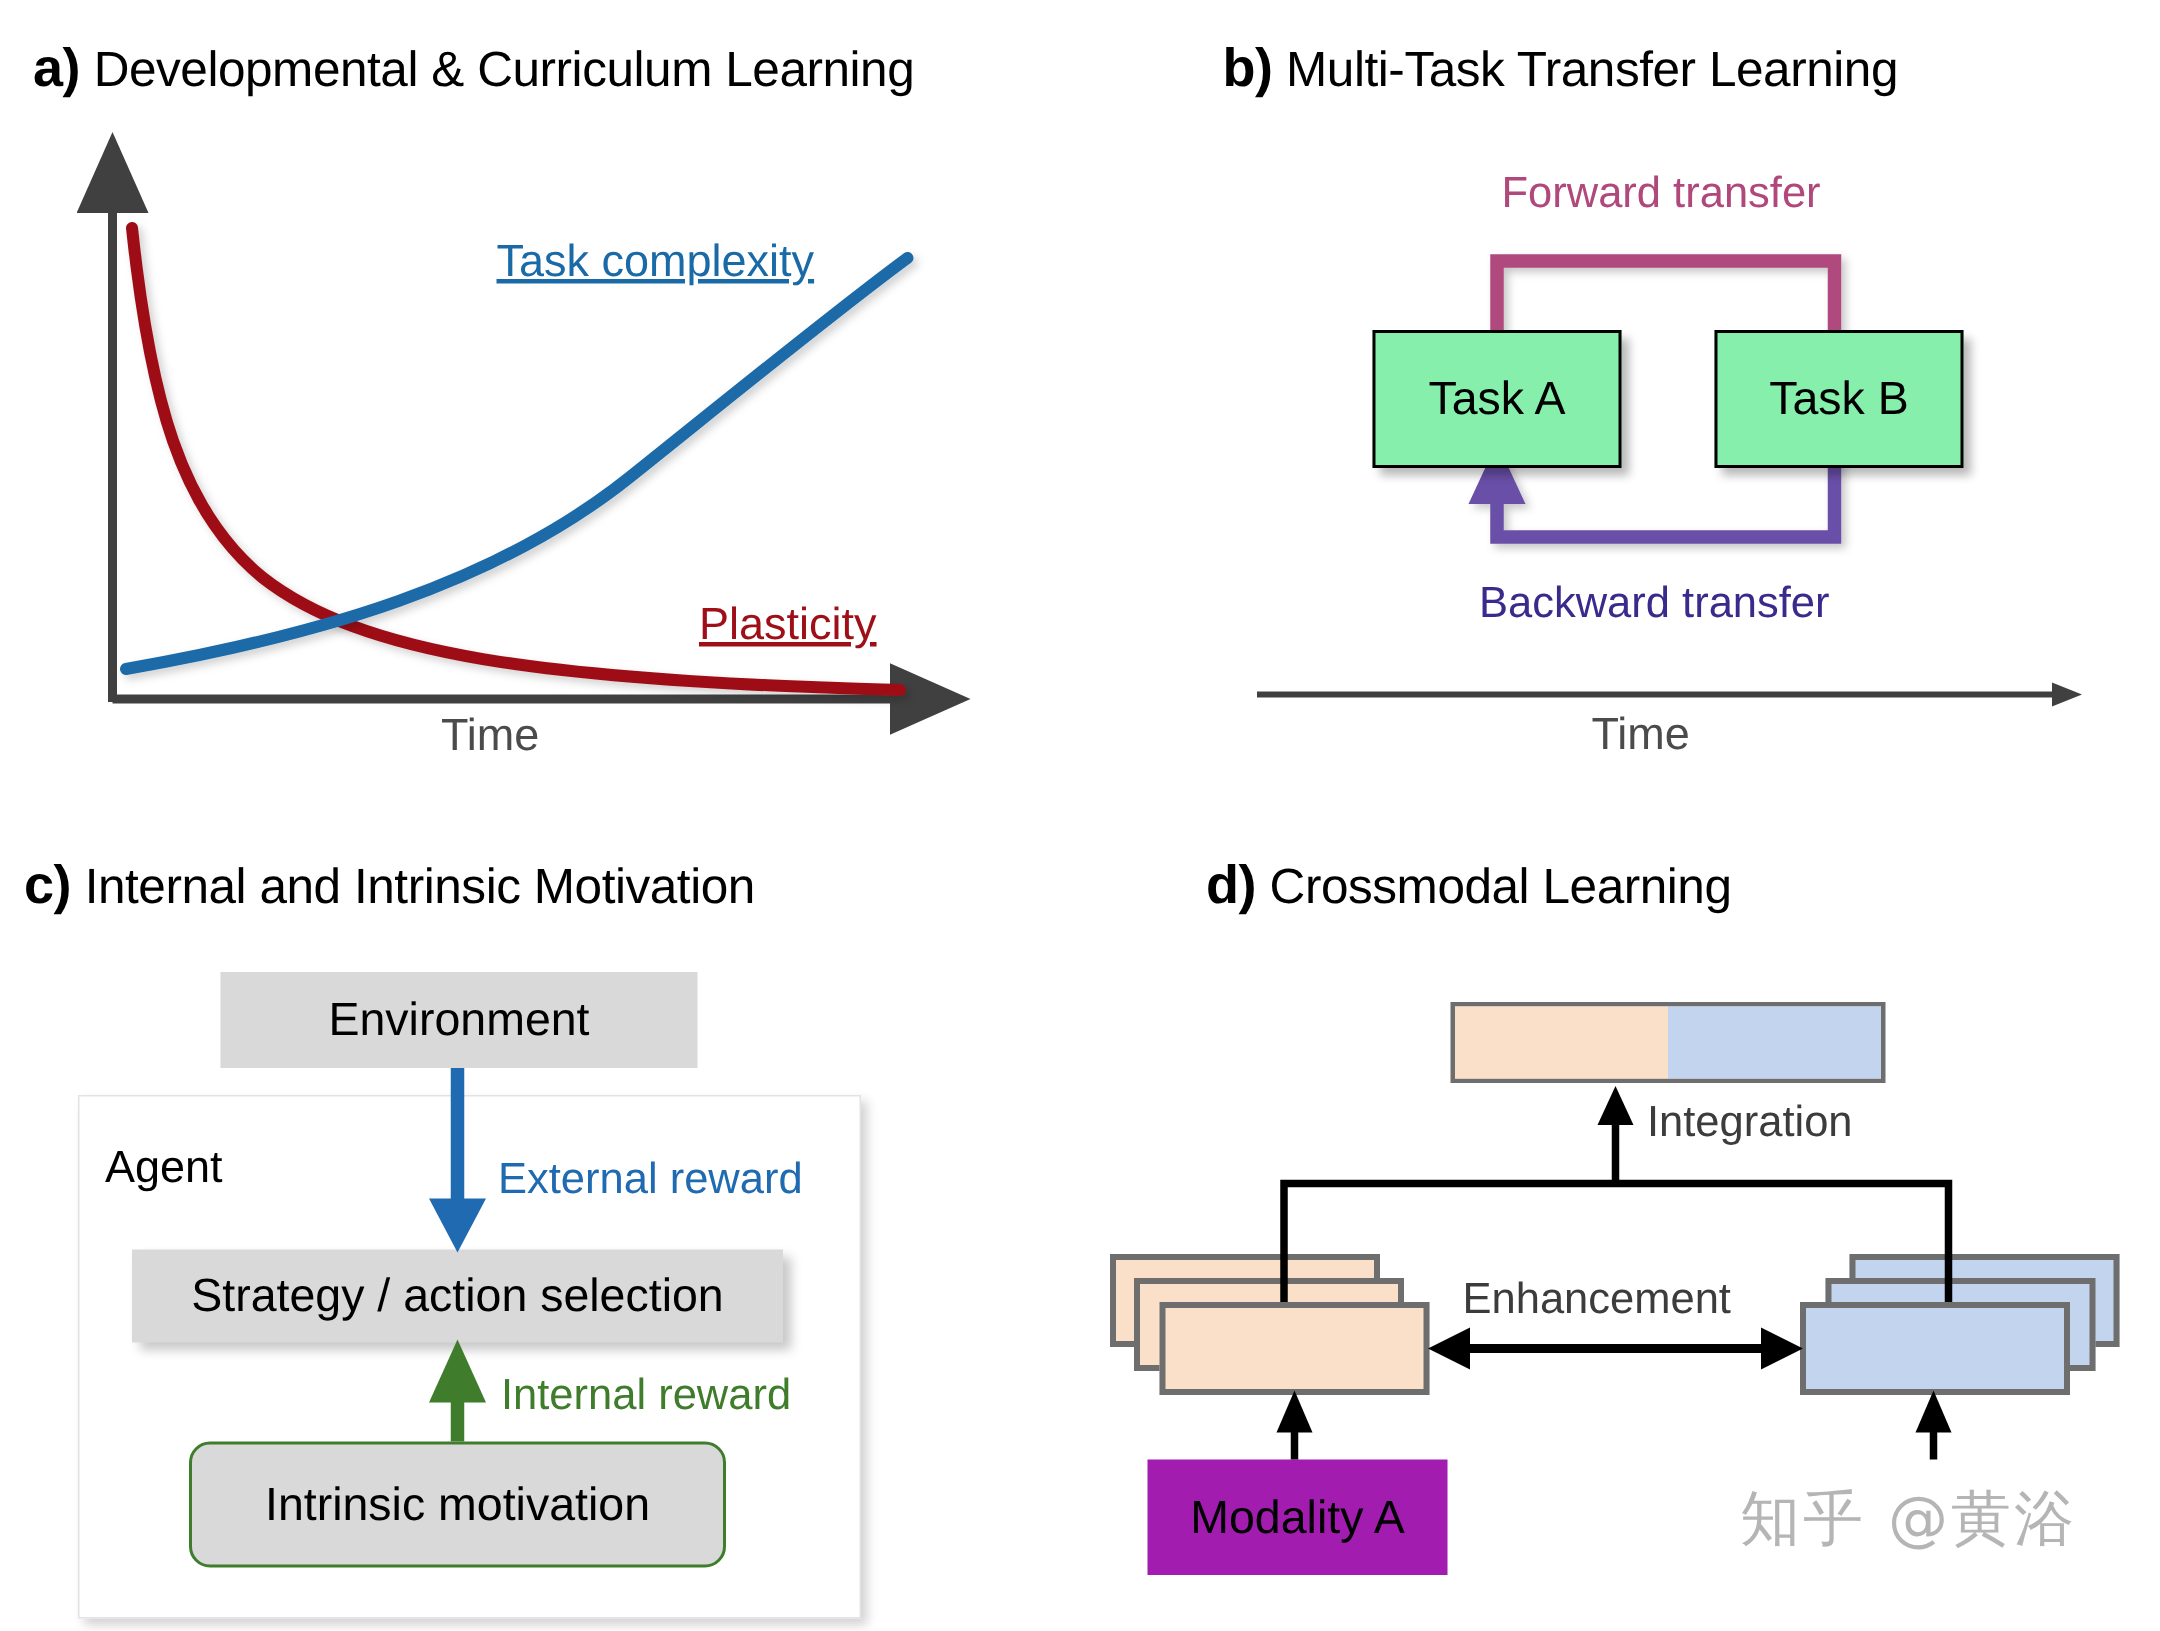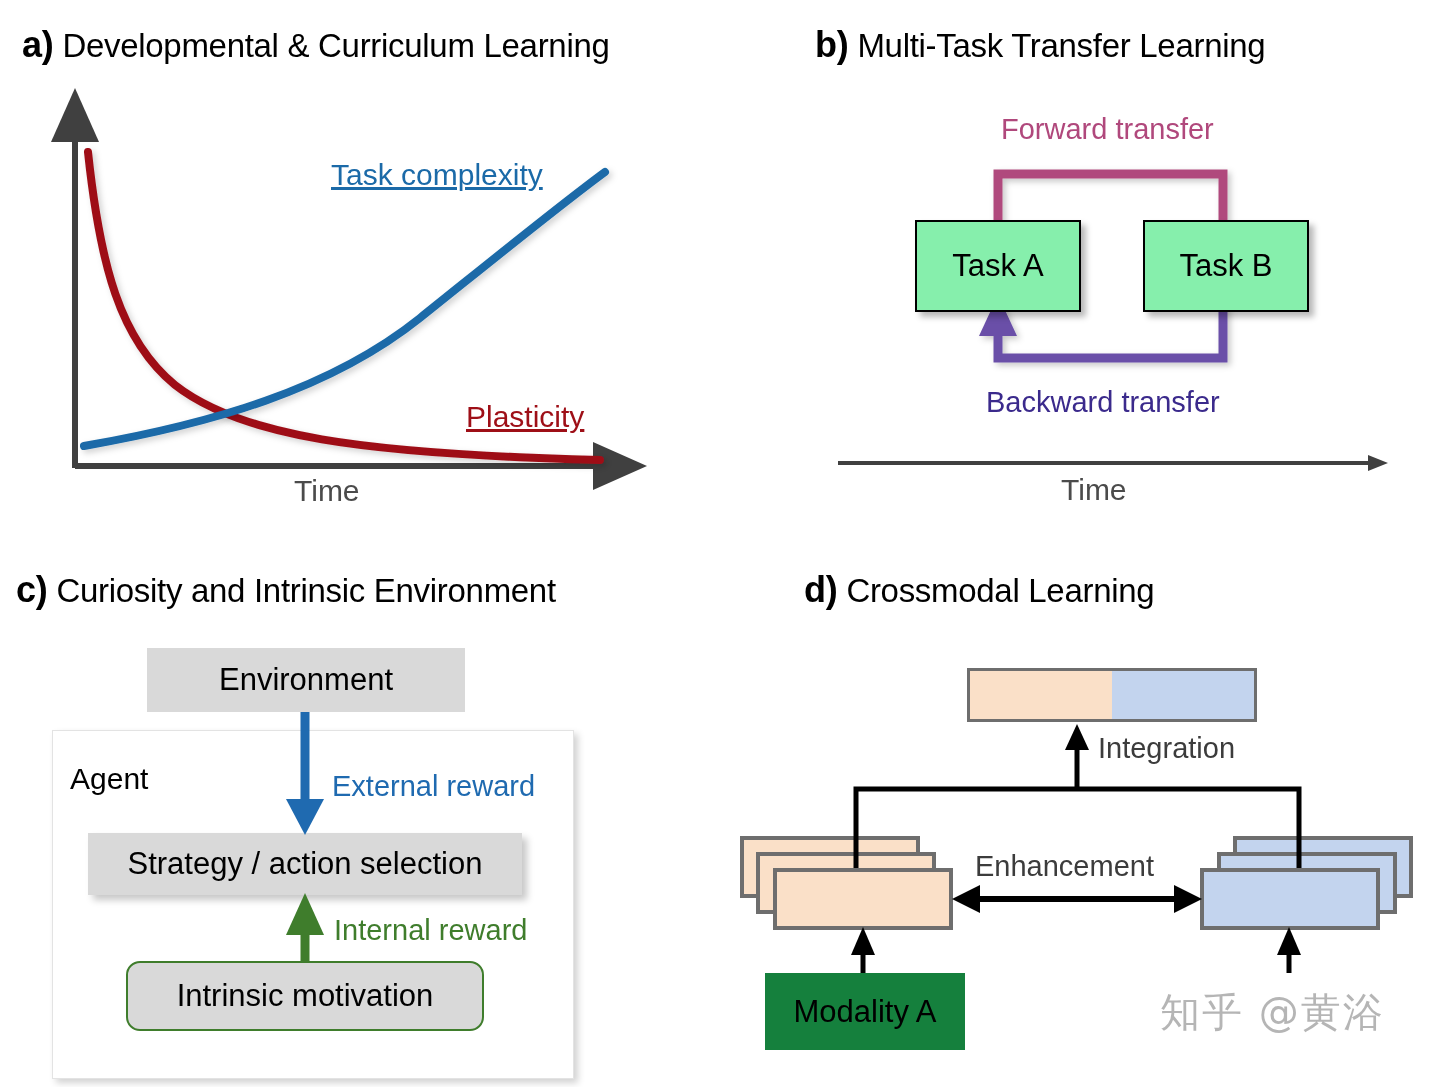--- a/index.html
+++ b/index.html
@@ -242,7 +242,7 @@
 
 <div class="panel" id="panel-c">
   <div class="heading">
-    <span class="tag">c)</span><span>Curiosity and Intrinsic Environment</span>
+    <span class="tag">c)</span><span>Internal and Intrinsic Motivation</span>
   </div>
 
   <div class="agent-box" style="left:52px; top:187px; width:520px; height:347px;"></div>

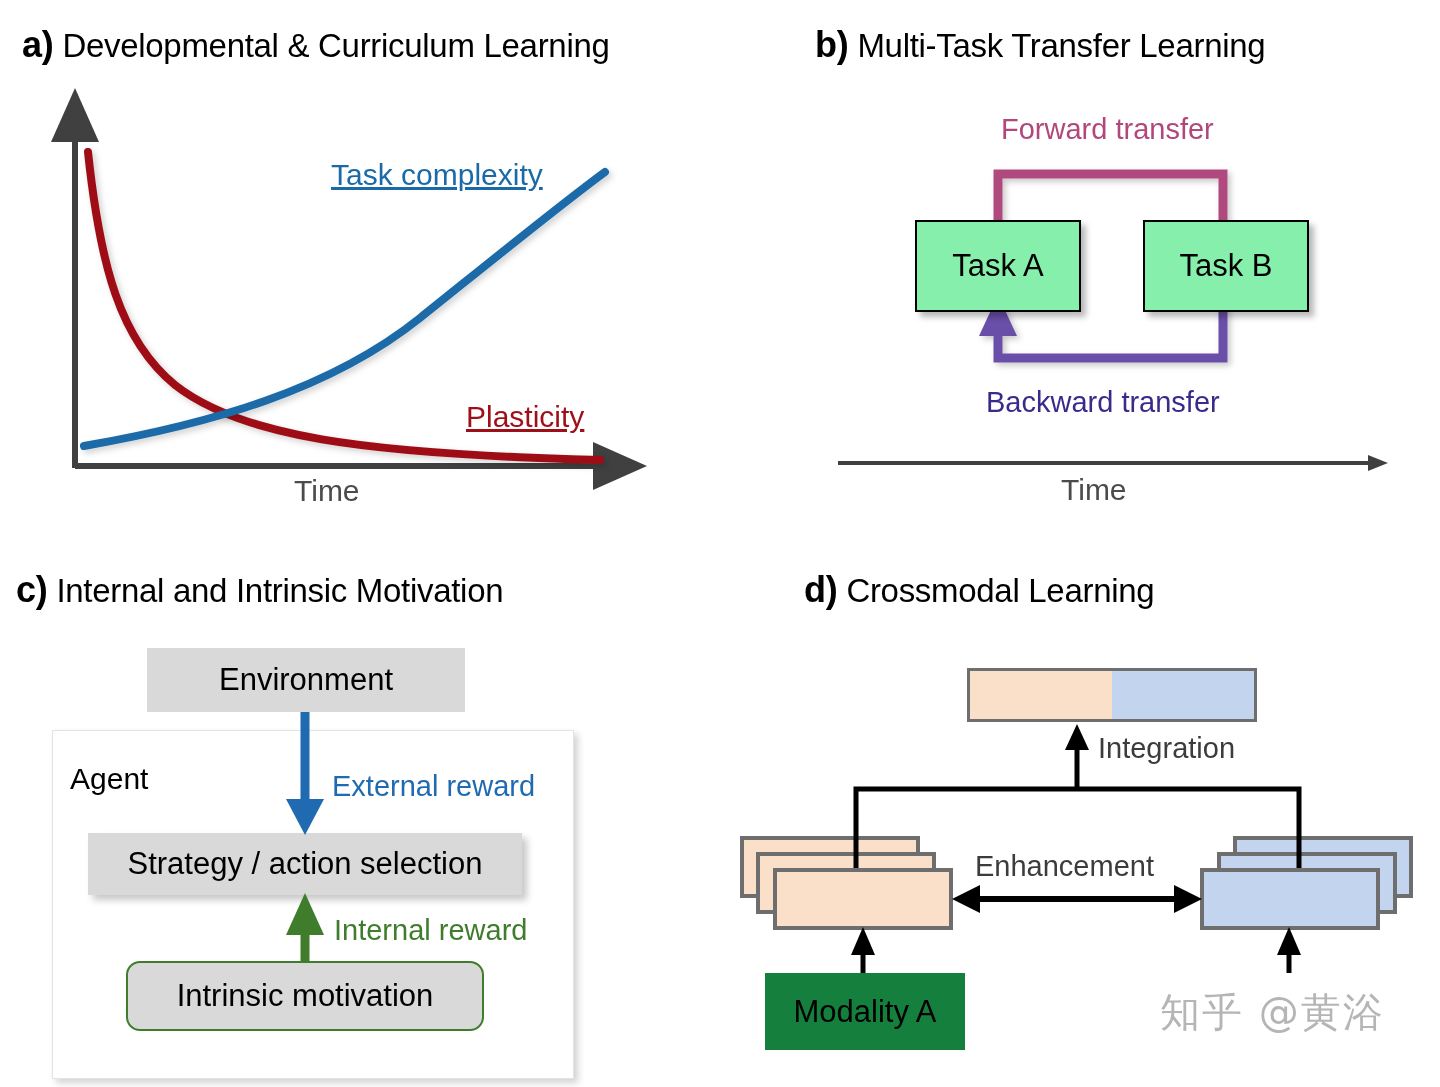--- a/index.html
+++ b/index.html
@@ -257,7 +257,7 @@
     <span>Strategy / action selection</span>
   </div>
 
-  <div class="intrinsic-box" style="left:126px; top:418px; width:358px; height:70px;">
+  <div class="intrinsic-box" style="left:126px; top:418px; width:358px; height:84px;">
     <span>Intrinsic motivation</span>
   </div>
 

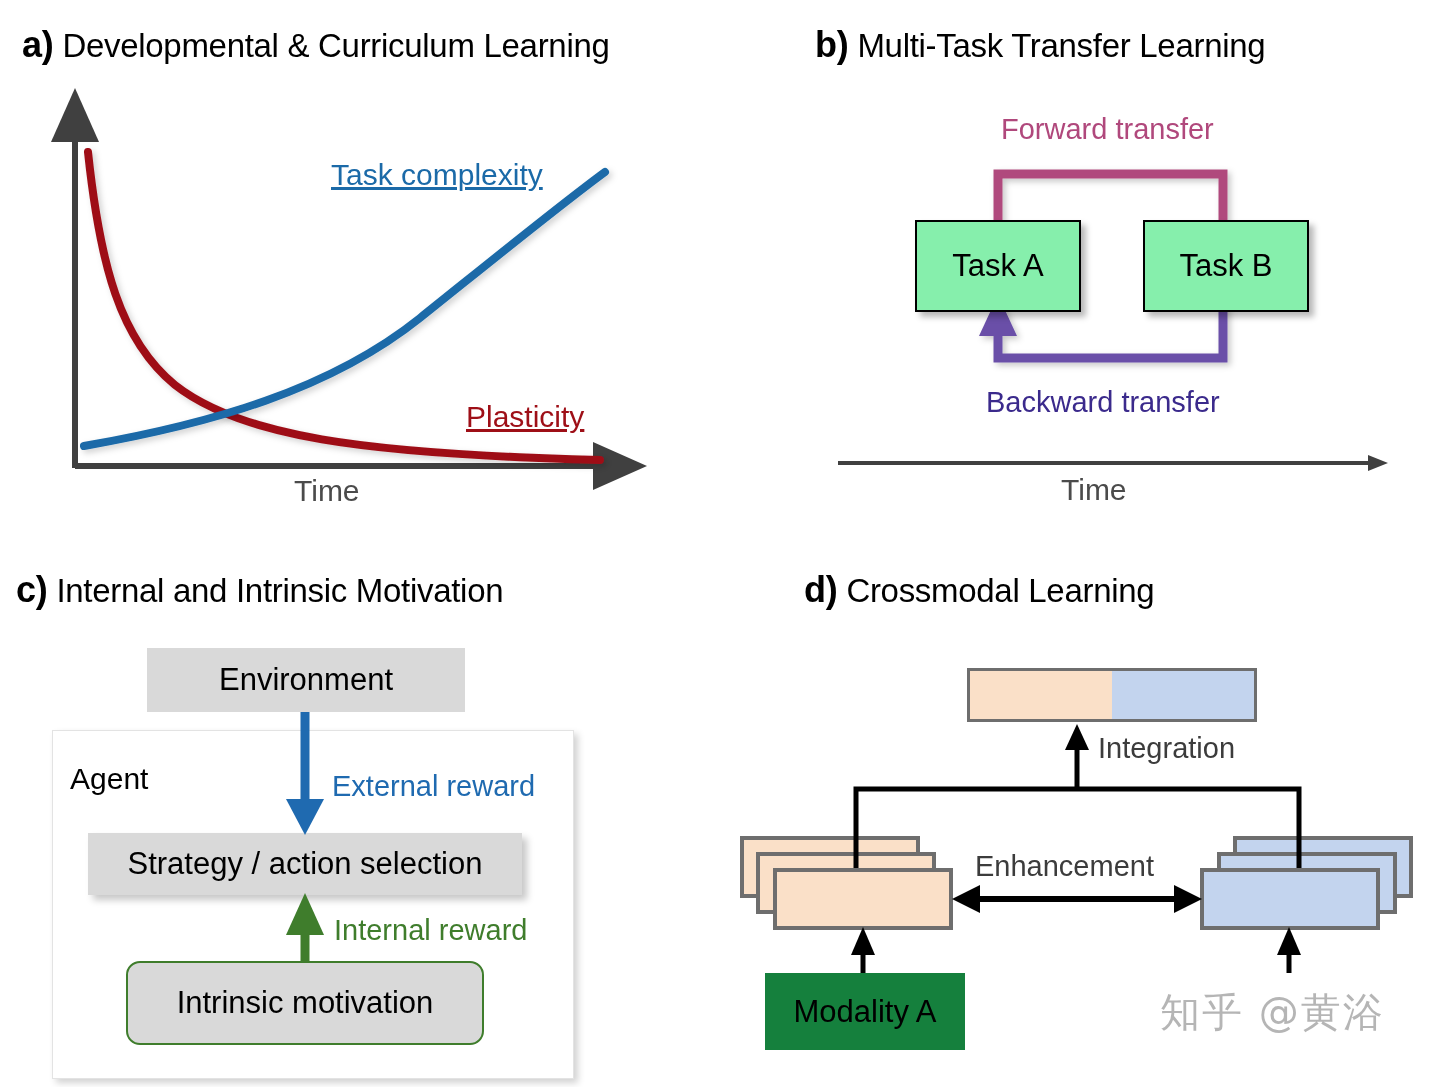--- a/index.html
+++ b/index.html
@@ -296,7 +296,7 @@
   <div class="card" style="left:497px; top:309px; width:180px; height:62px; background:#c3d4ee;"></div>
   <div class="card" style="left:480px; top:325px; width:180px; height:62px; background:#c3d4ee;"></div>
 
-  <div class="modality-box" style="left:45px; top:430px; width:200px; height:77px; background:#15803d;">
+  <div class="modality-box" style="left:45px; top:430px; width:200px; height:77px; background:#a21caf;">
     <span>Modality A</span>
   </div>
 

